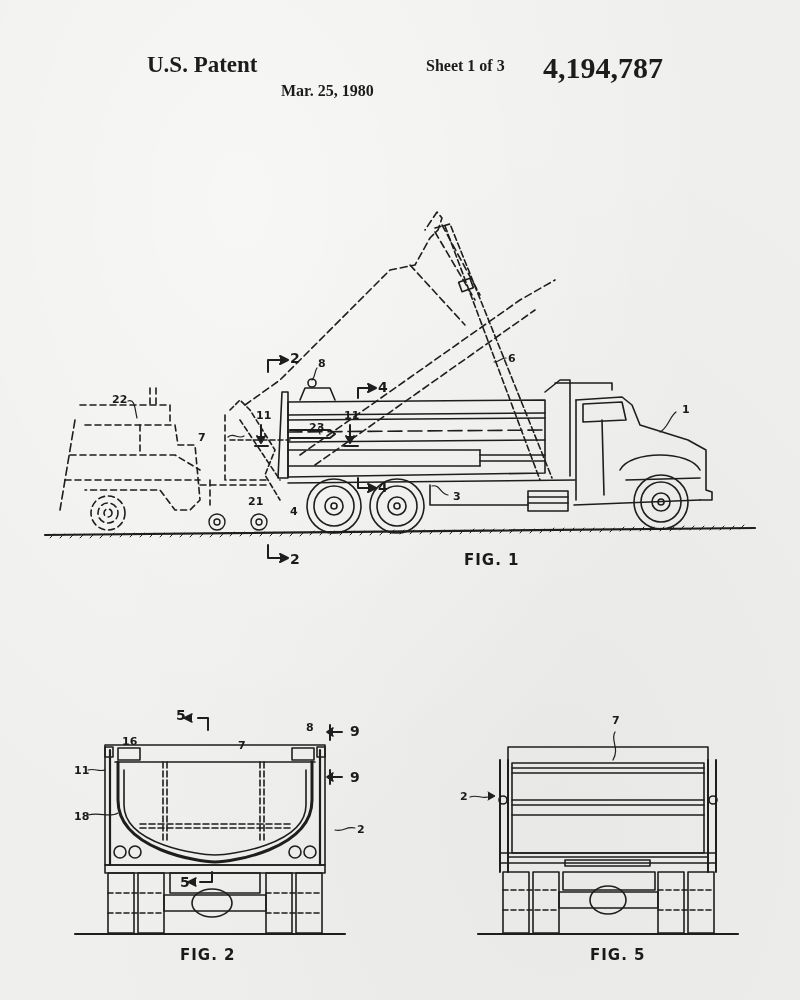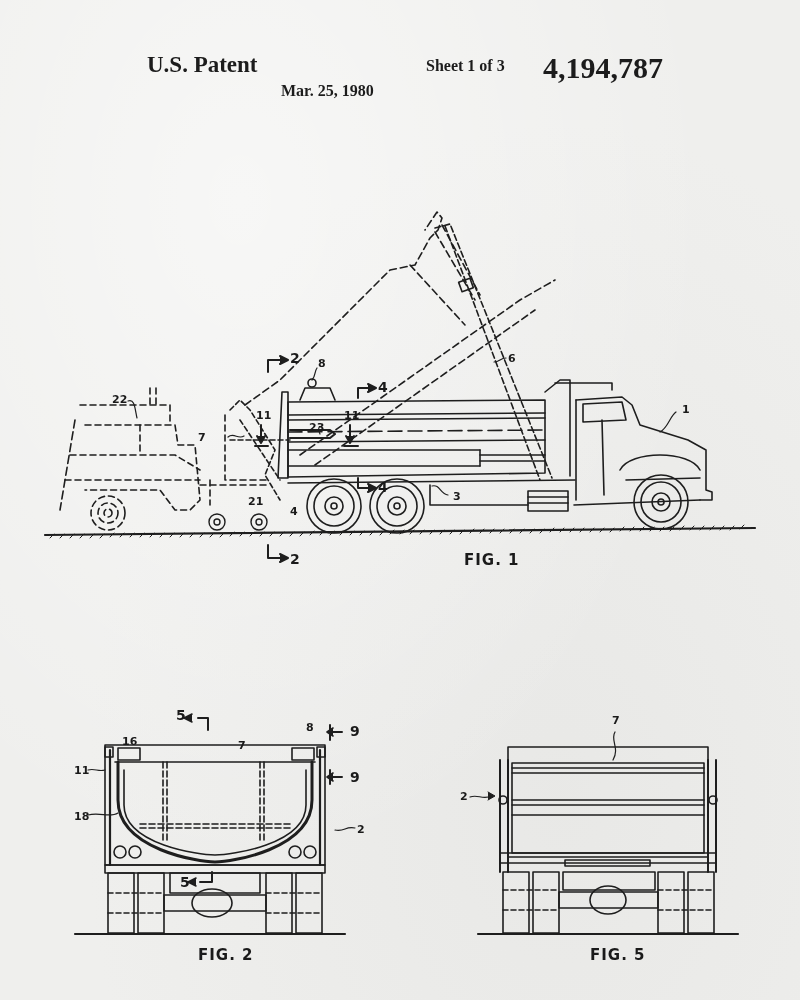--- a/index.html
+++ b/index.html
@@ -284,7 +284,7 @@
   <span class="lbl" style="left:74px;top:811px;">18</span>
   <span class="lbl" style="left:357px;top:824px;">2</span>
   <span class="lbl lbl-lg" style="left:180px;top:875px;">5</span>
-  <span class="fig" style="left:198px;top:946px;">FIG. 2</span>
+  <span class="fig" style="left:180px;top:946px;">FIG. 2</span>
 
   <span class="lbl" style="left:612px;top:715px;">7</span>
   <span class="lbl" style="left:460px;top:791px;">2</span>

